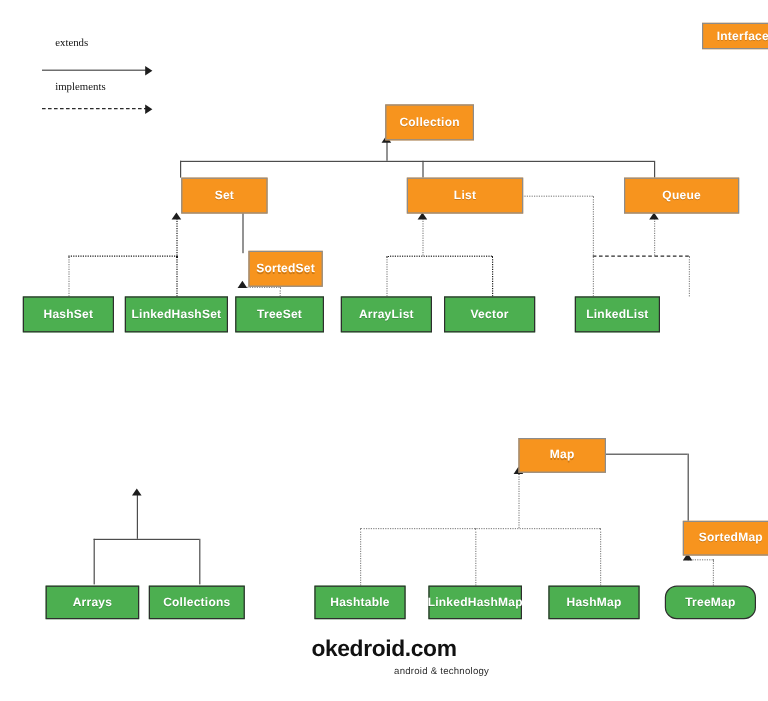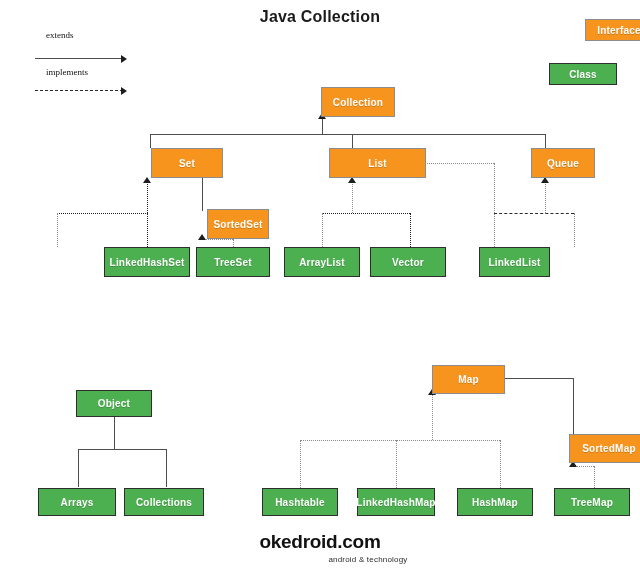--- a/index.html
+++ b/index.html
@@ -134,7 +134,6 @@
 
 <div id="canvas">
 
-  <div class="title">Java Collection</div>
 
   <div class="legend-label" style="left:46px; top:30px;">extends</div>
   <div class="ln h-solid" style="left:35px; top:58px; width:88px;"></div>

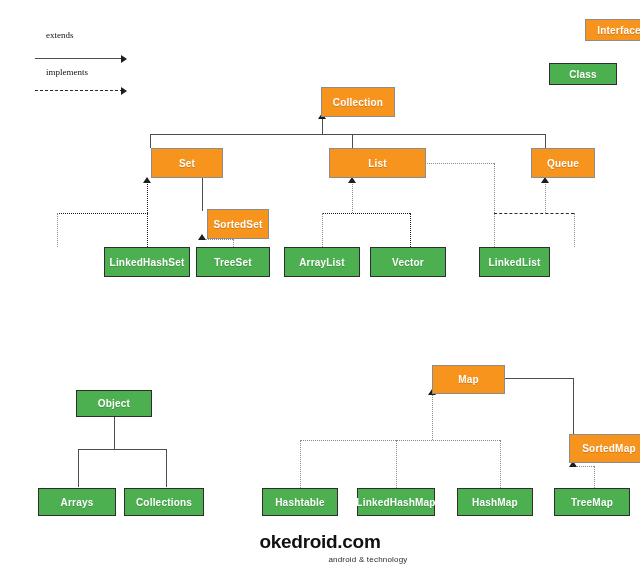--- a/index.html
+++ b/index.html
@@ -144,7 +144,6 @@
   <div class="ar ar-right" style="left:121px; top:86.5px;"></div>
 
   <div class="node iface" style="left:549px; top:19px; width:68px; height:22px;">Interface</div>
-  <div class="node klass" style="left:549px; top:63px; width:68px; height:22px;">Class</div>
 
   <div class="ln v-solid" style="left:322px; top:117px; height:17px;"></div>
 

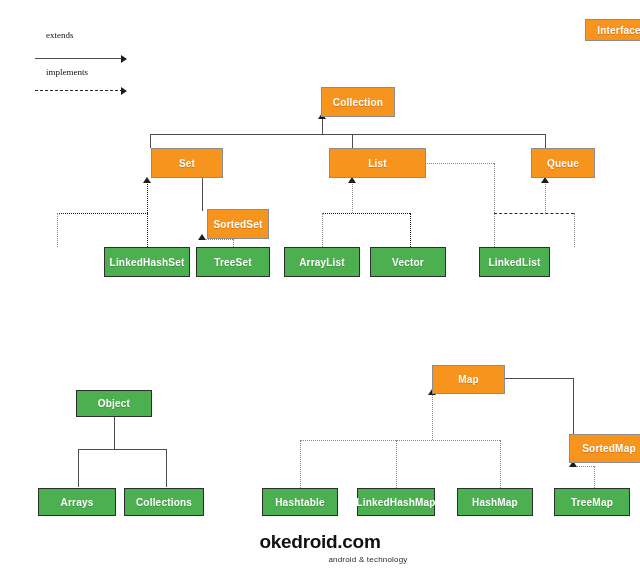--- a/index.html
+++ b/index.html
@@ -186,7 +186,7 @@
   <div class="node iface" style="left:285px; top:87px; width:74px; height:30px;">Collection</div>
 
   <div class="node iface" style="left:115px; top:148px; width:72px; height:30px;">Set</div>
-  <div class="node iface" style="left:293px; top:148px; width:97px; height:30px;">List</div>
+  <div class="node iface" style="left:303px; top:148px; width:97px; height:30px;">List</div>
   <div class="node iface" style="left:495px; top:148px; width:64px; height:30px;">Queue</div>
 
   <div class="node iface" style="left:171px; top:209px; width:62px; height:30px;">SortedSet</div>

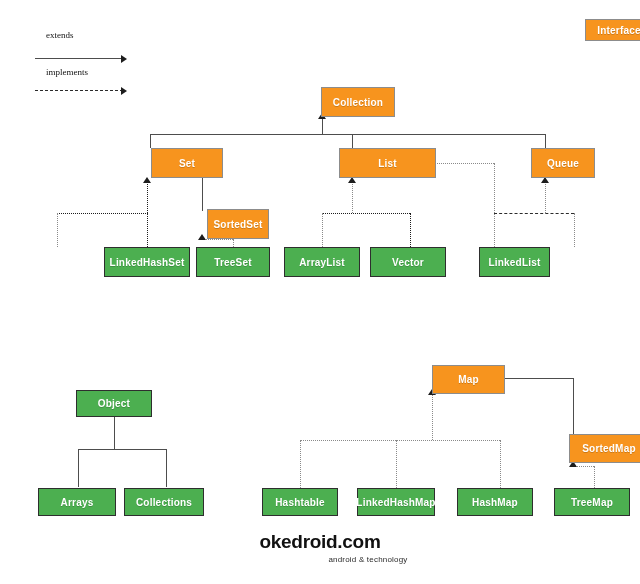--- a/index.html
+++ b/index.html
@@ -187,7 +187,7 @@
 
   <div class="node iface" style="left:115px; top:148px; width:72px; height:30px;">Set</div>
   <div class="node iface" style="left:303px; top:148px; width:97px; height:30px;">List</div>
-  <div class="node iface" style="left:495px; top:148px; width:64px; height:30px;">Queue</div>
+  <div class="node iface" style="left:484px; top:148px; width:96px; height:30px;">Queue</div>
 
   <div class="node iface" style="left:171px; top:209px; width:62px; height:30px;">SortedSet</div>
 

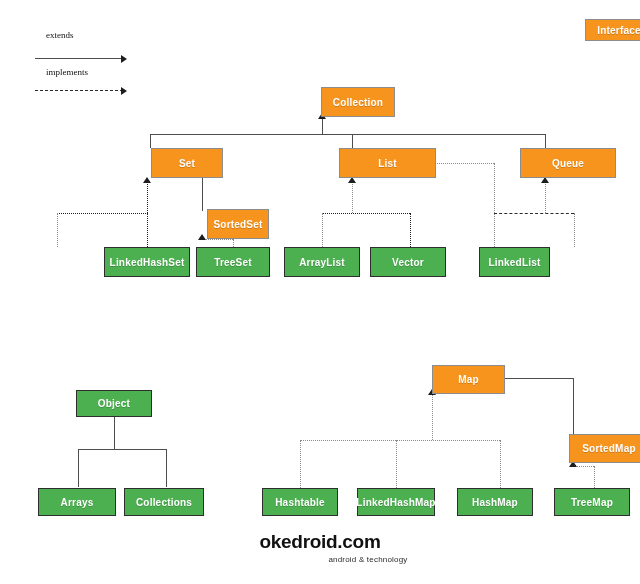--- a/index.html
+++ b/index.html
@@ -191,6 +191,7 @@
 
   <div class="node iface" style="left:171px; top:209px; width:62px; height:30px;">SortedSet</div>
 
+  <div class="node klass" style="left:19px; top:247px; width:76px; height:30px;">HashSet</div>
   <div class="node klass" style="left:104px; top:247px; width:86px; height:30px;">LinkedHashSet</div>
   <div class="node klass" style="left:196px; top:247px; width:74px; height:30px;">TreeSet</div>
   <div class="node klass" style="left:284px; top:247px; width:76px; height:30px;">ArrayList</div>

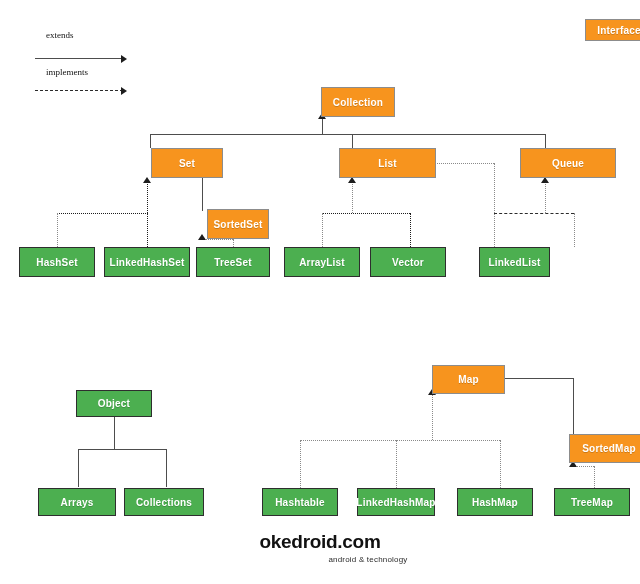--- a/index.html
+++ b/index.html
@@ -204,7 +204,6 @@
   <div class="ln v-solid" style="left:166px; top:449px; height:38px;"></div>
   <div class="ar ar-up" style="left:110px; top:407px;"></div>
 
-  <div class="node klass" style="left:76px; top:390px; width:76px; height:27px;">Object</div>
   <div class="node klass" style="left:38px; top:488px; width:78px; height:28px;">Arrays</div>
   <div class="node klass" style="left:124px; top:488px; width:80px; height:28px;">Collections</div>
 

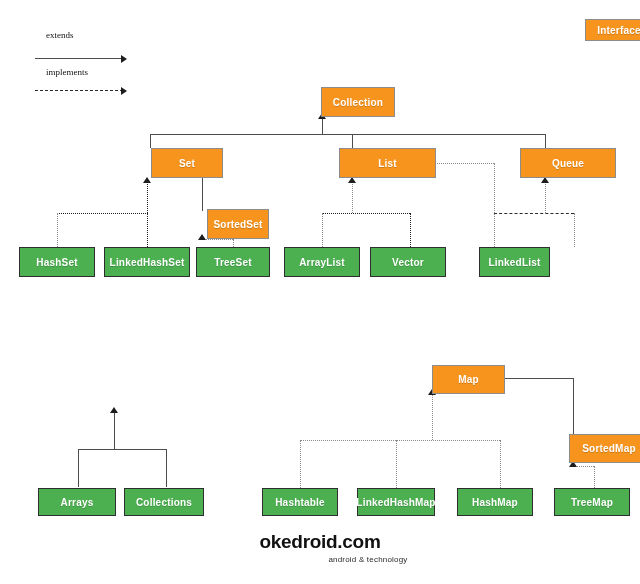--- a/index.html
+++ b/index.html
@@ -228,7 +228,7 @@
   <div class="node klass" style="left:262px; top:488px; width:76px; height:28px;">Hashtable</div>
   <div class="node klass" style="left:357px; top:488px; width:78px; height:28px;">LinkedHashMap</div>
   <div class="node klass" style="left:457px; top:488px; width:76px; height:28px;">HashMap</div>
-  <div class="node klass" style="left:554px; top:488px; width:76px; height:28px;">TreeMap</div>
+  <div class="node klass" style="left:554px; top:488px; width:76px; height:28px;border-radius:10px;">TreeMap</div>
 
   <div class="footer-main">okedroid.com</div>
   <div class="footer-sub">android &amp; technology</div>

